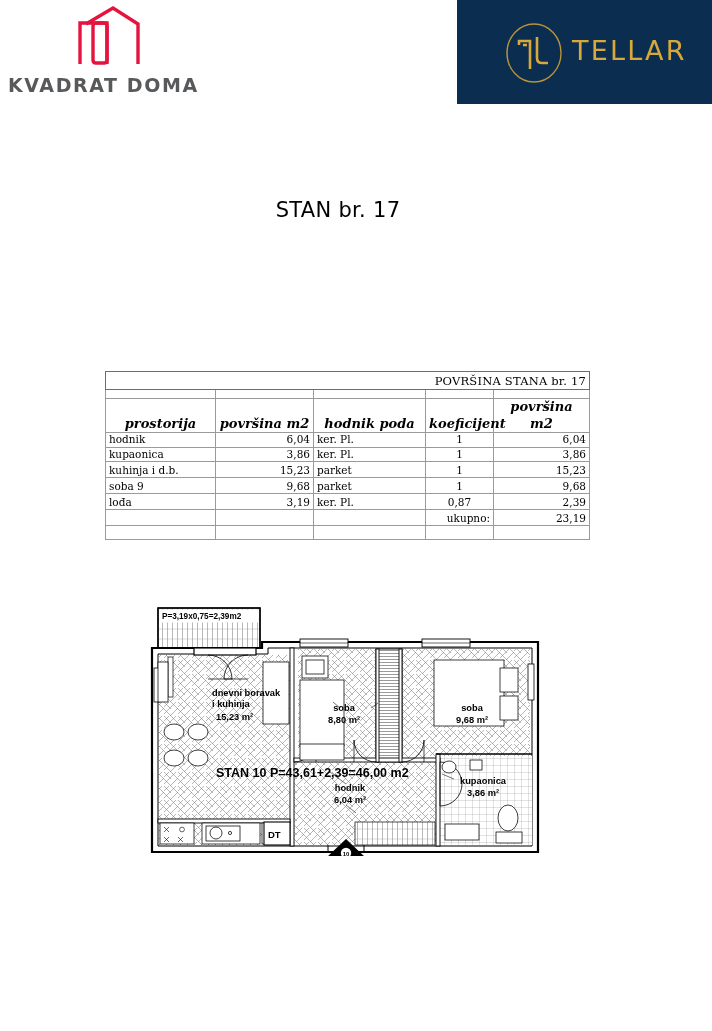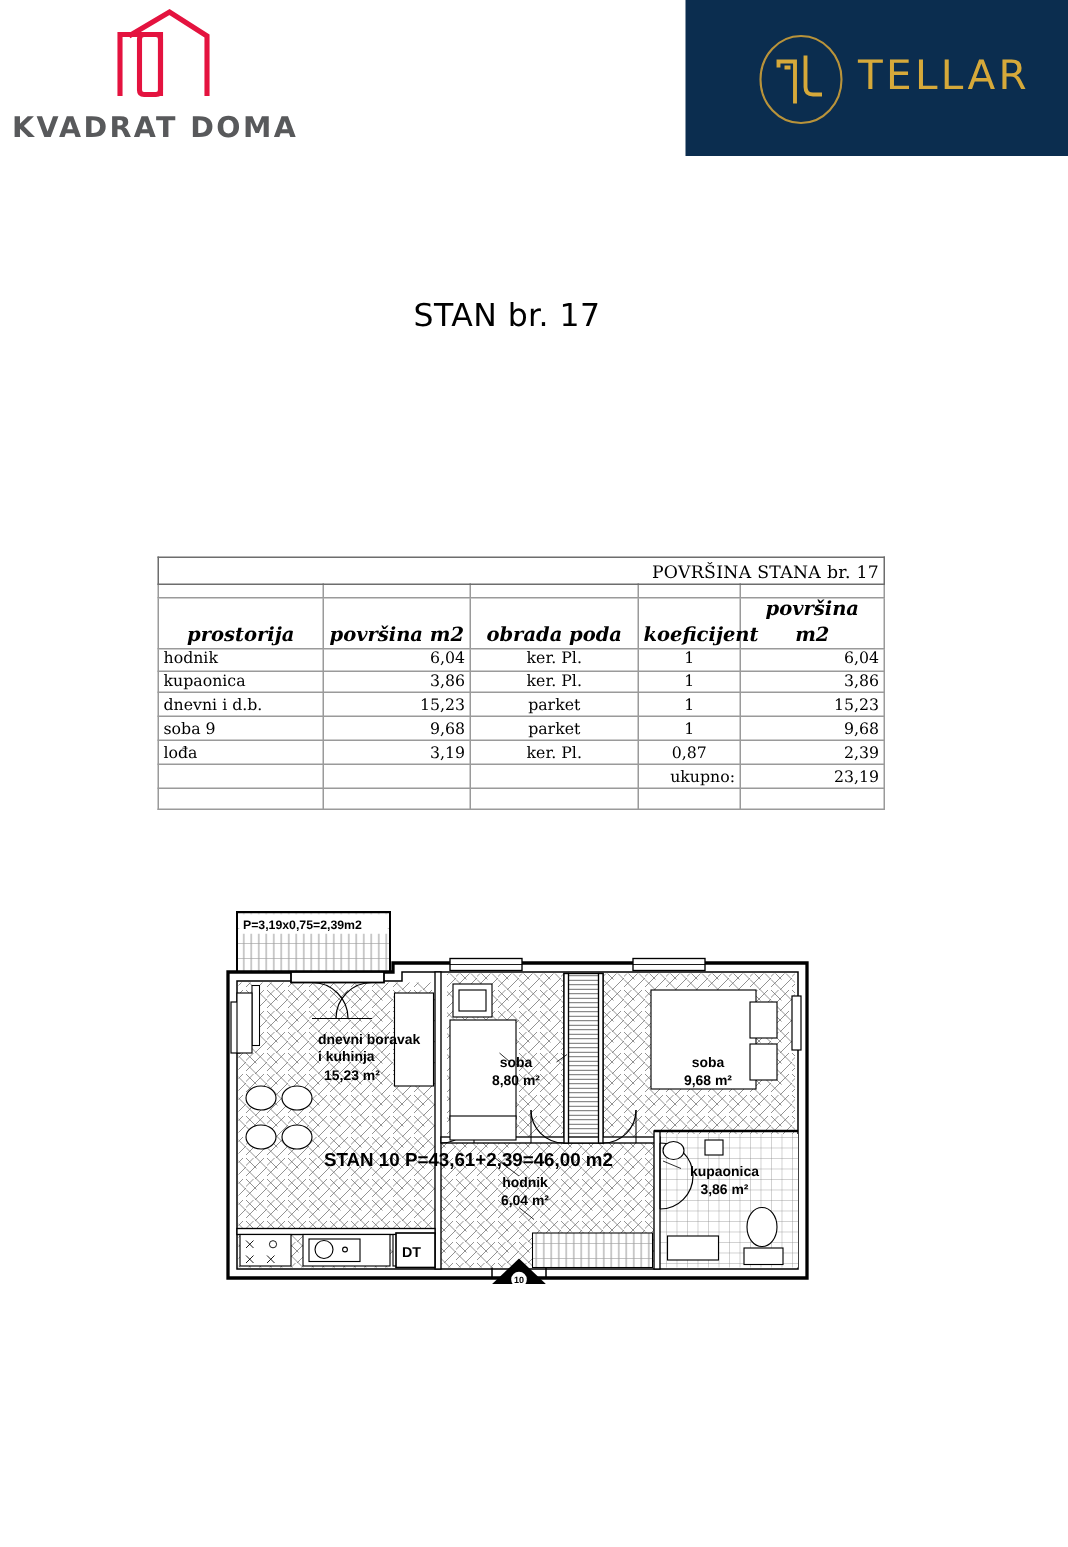--- a/index.html
+++ b/index.html
@@ -186,7 +186,7 @@
       <tr>
         <td class="col-head">prostorija</td>
         <td class="col-head">površina m2</td>
-        <td class="col-head">obrada poda</td>
+        <td class="col-head">hodnik poda</td>
         <td class="col-head">koeficijent</td>
         <td class="col-head">površina m2</td>
       </tr>

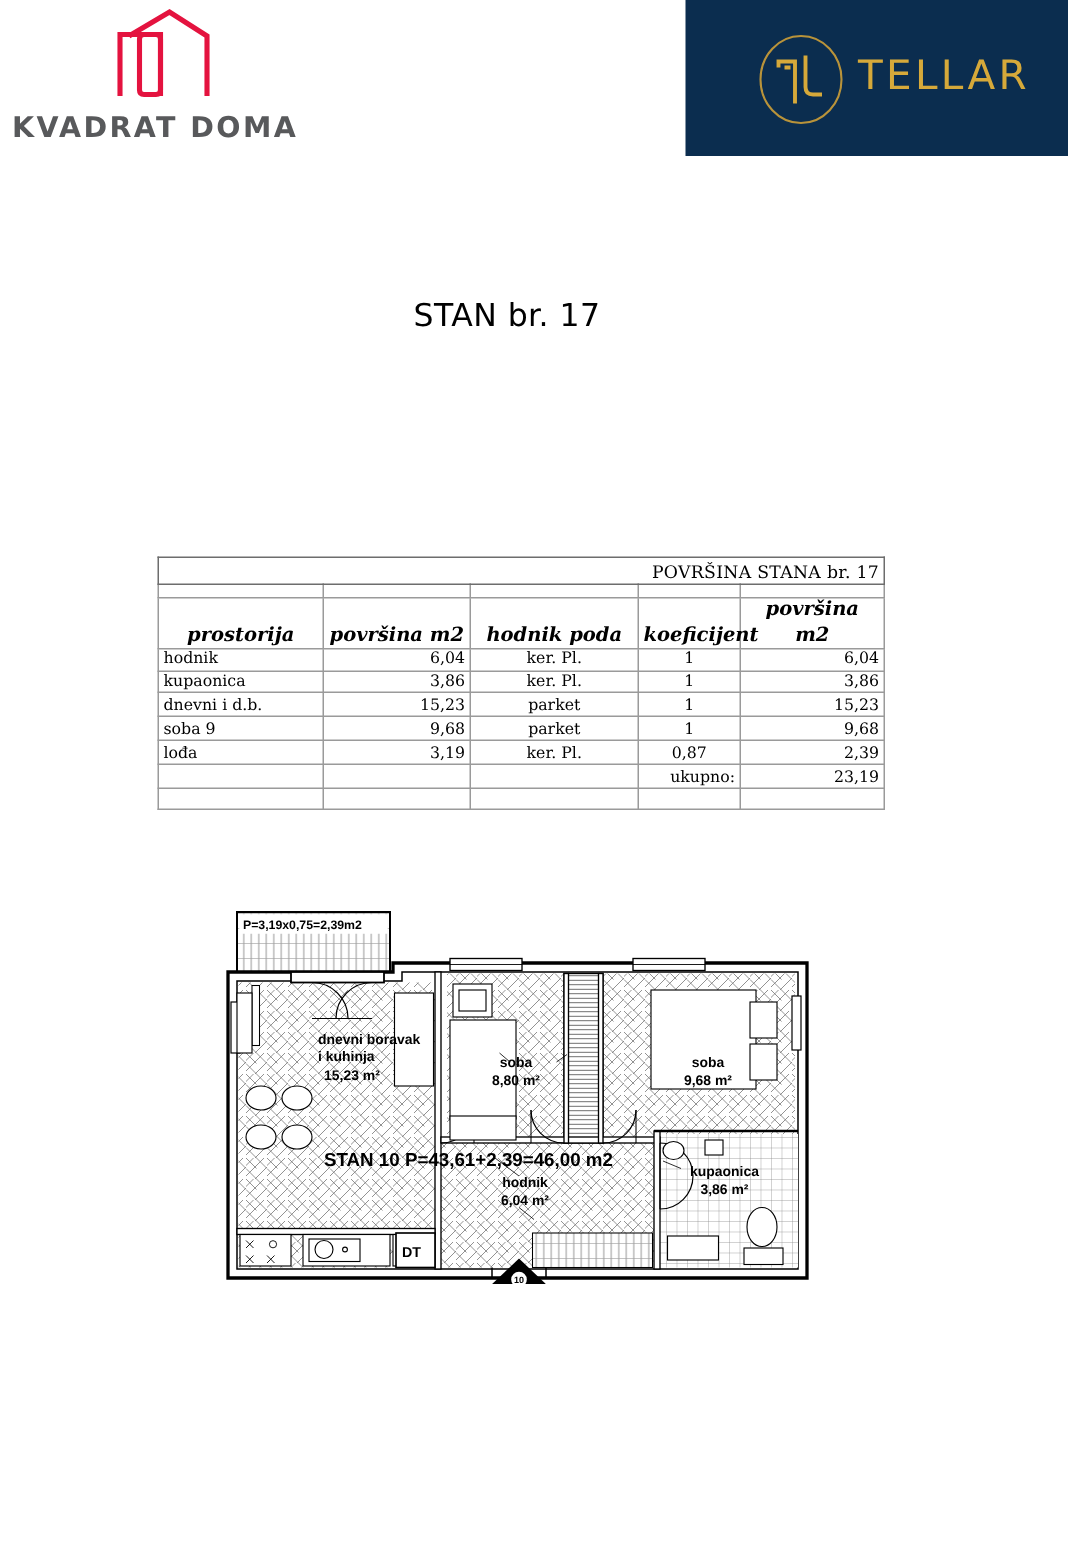--- a/index.html
+++ b/index.html
@@ -121,7 +121,7 @@
   .head-spacer td { height: 8px !important; border-top: none !important; }
   .c-name   { text-align: left; }
   .c-area   { text-align: right; }
-  .c-floor  { text-align: center; }
+  .c-floor  { text-align: left; }
   .c-coef   { text-align: center; }
   .c-total  { text-align: right; }
   .row-blank td { height: 13px; }

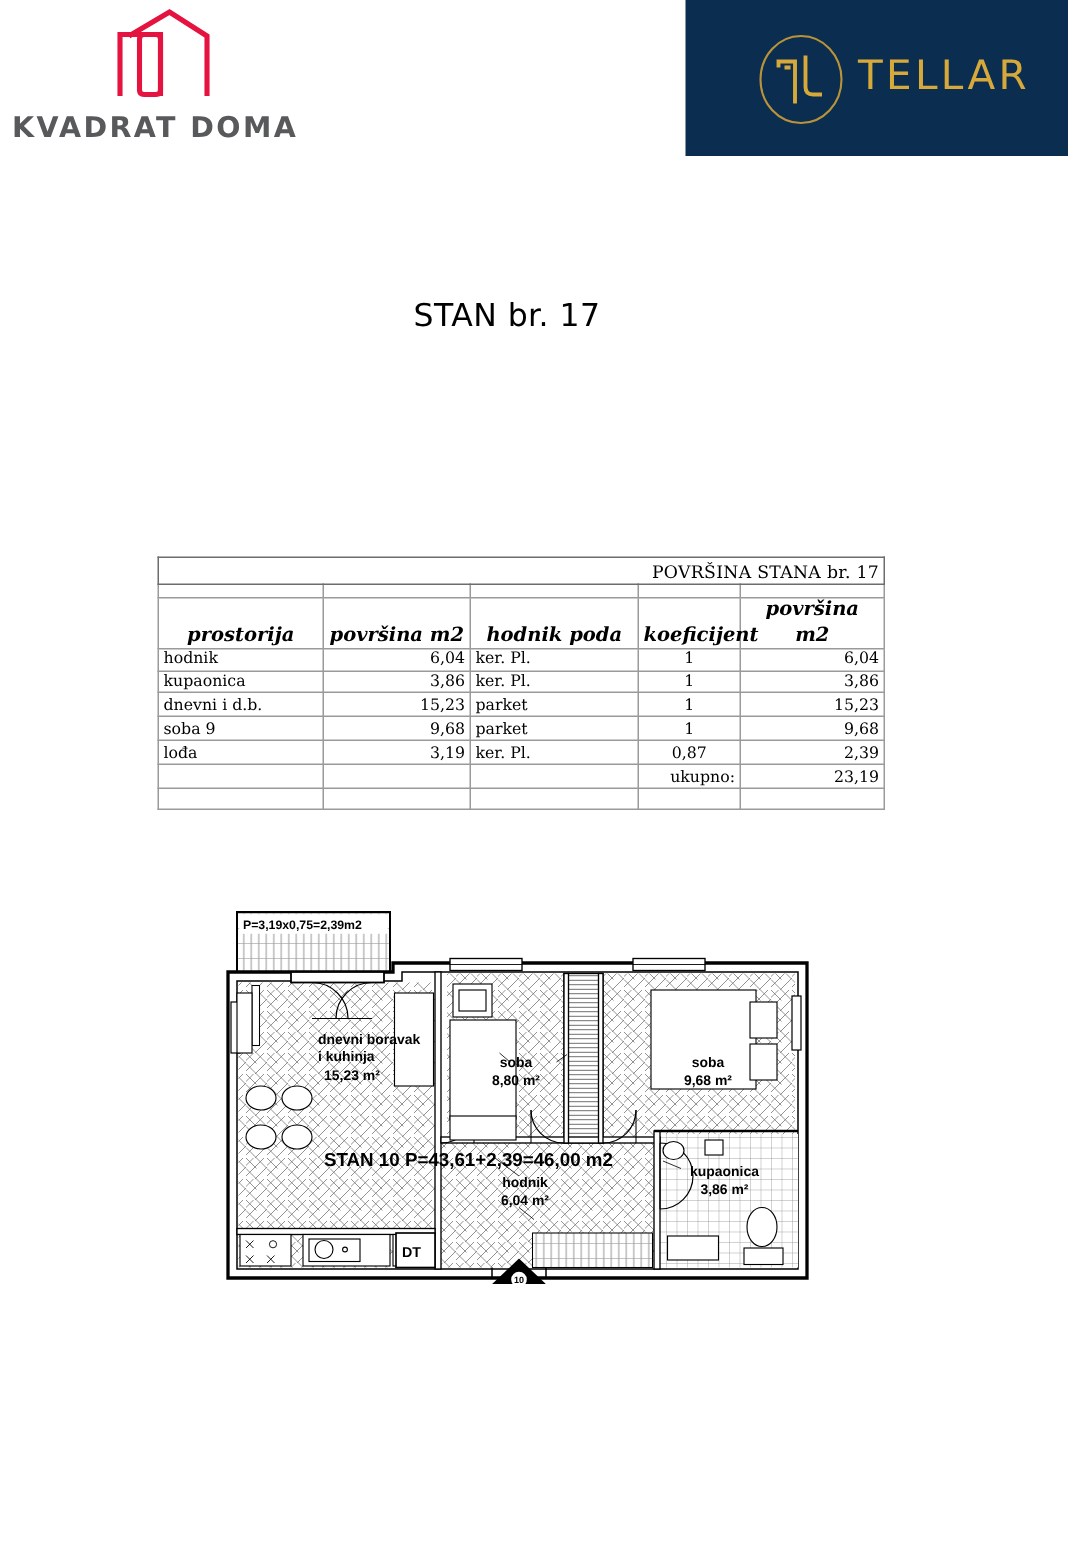--- a/index.html
+++ b/index.html
@@ -206,7 +206,7 @@
         <td class="c-total">3,86</td>
       </tr>
       <tr>
-        <td class="c-name tall">dnevni i d.b.</td>
+        <td class="c-name tall">kuhinja i d.b.</td>
         <td class="c-area tall">15,23</td>
         <td class="c-floor tall">parket</td>
         <td class="c-coef tall">1</td>

